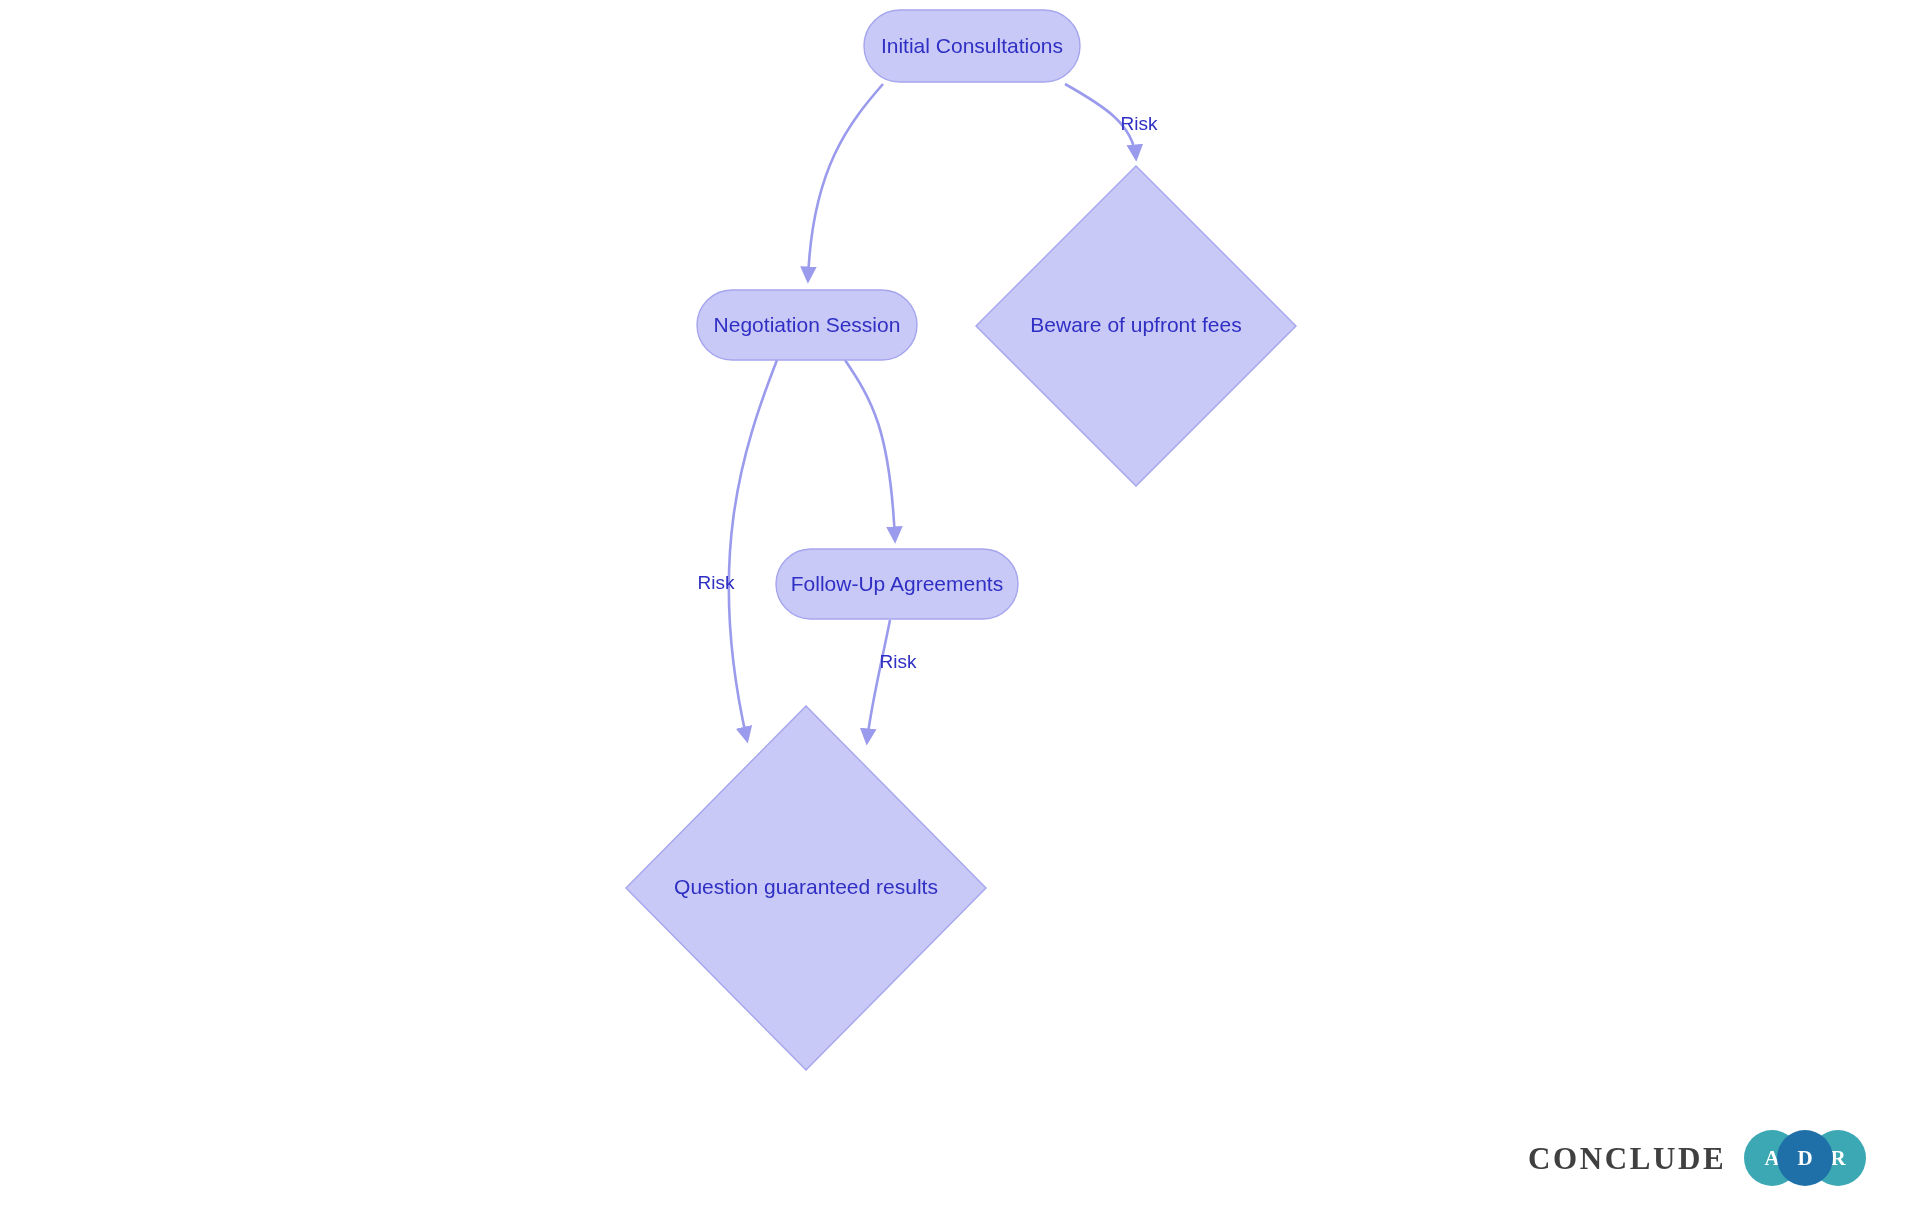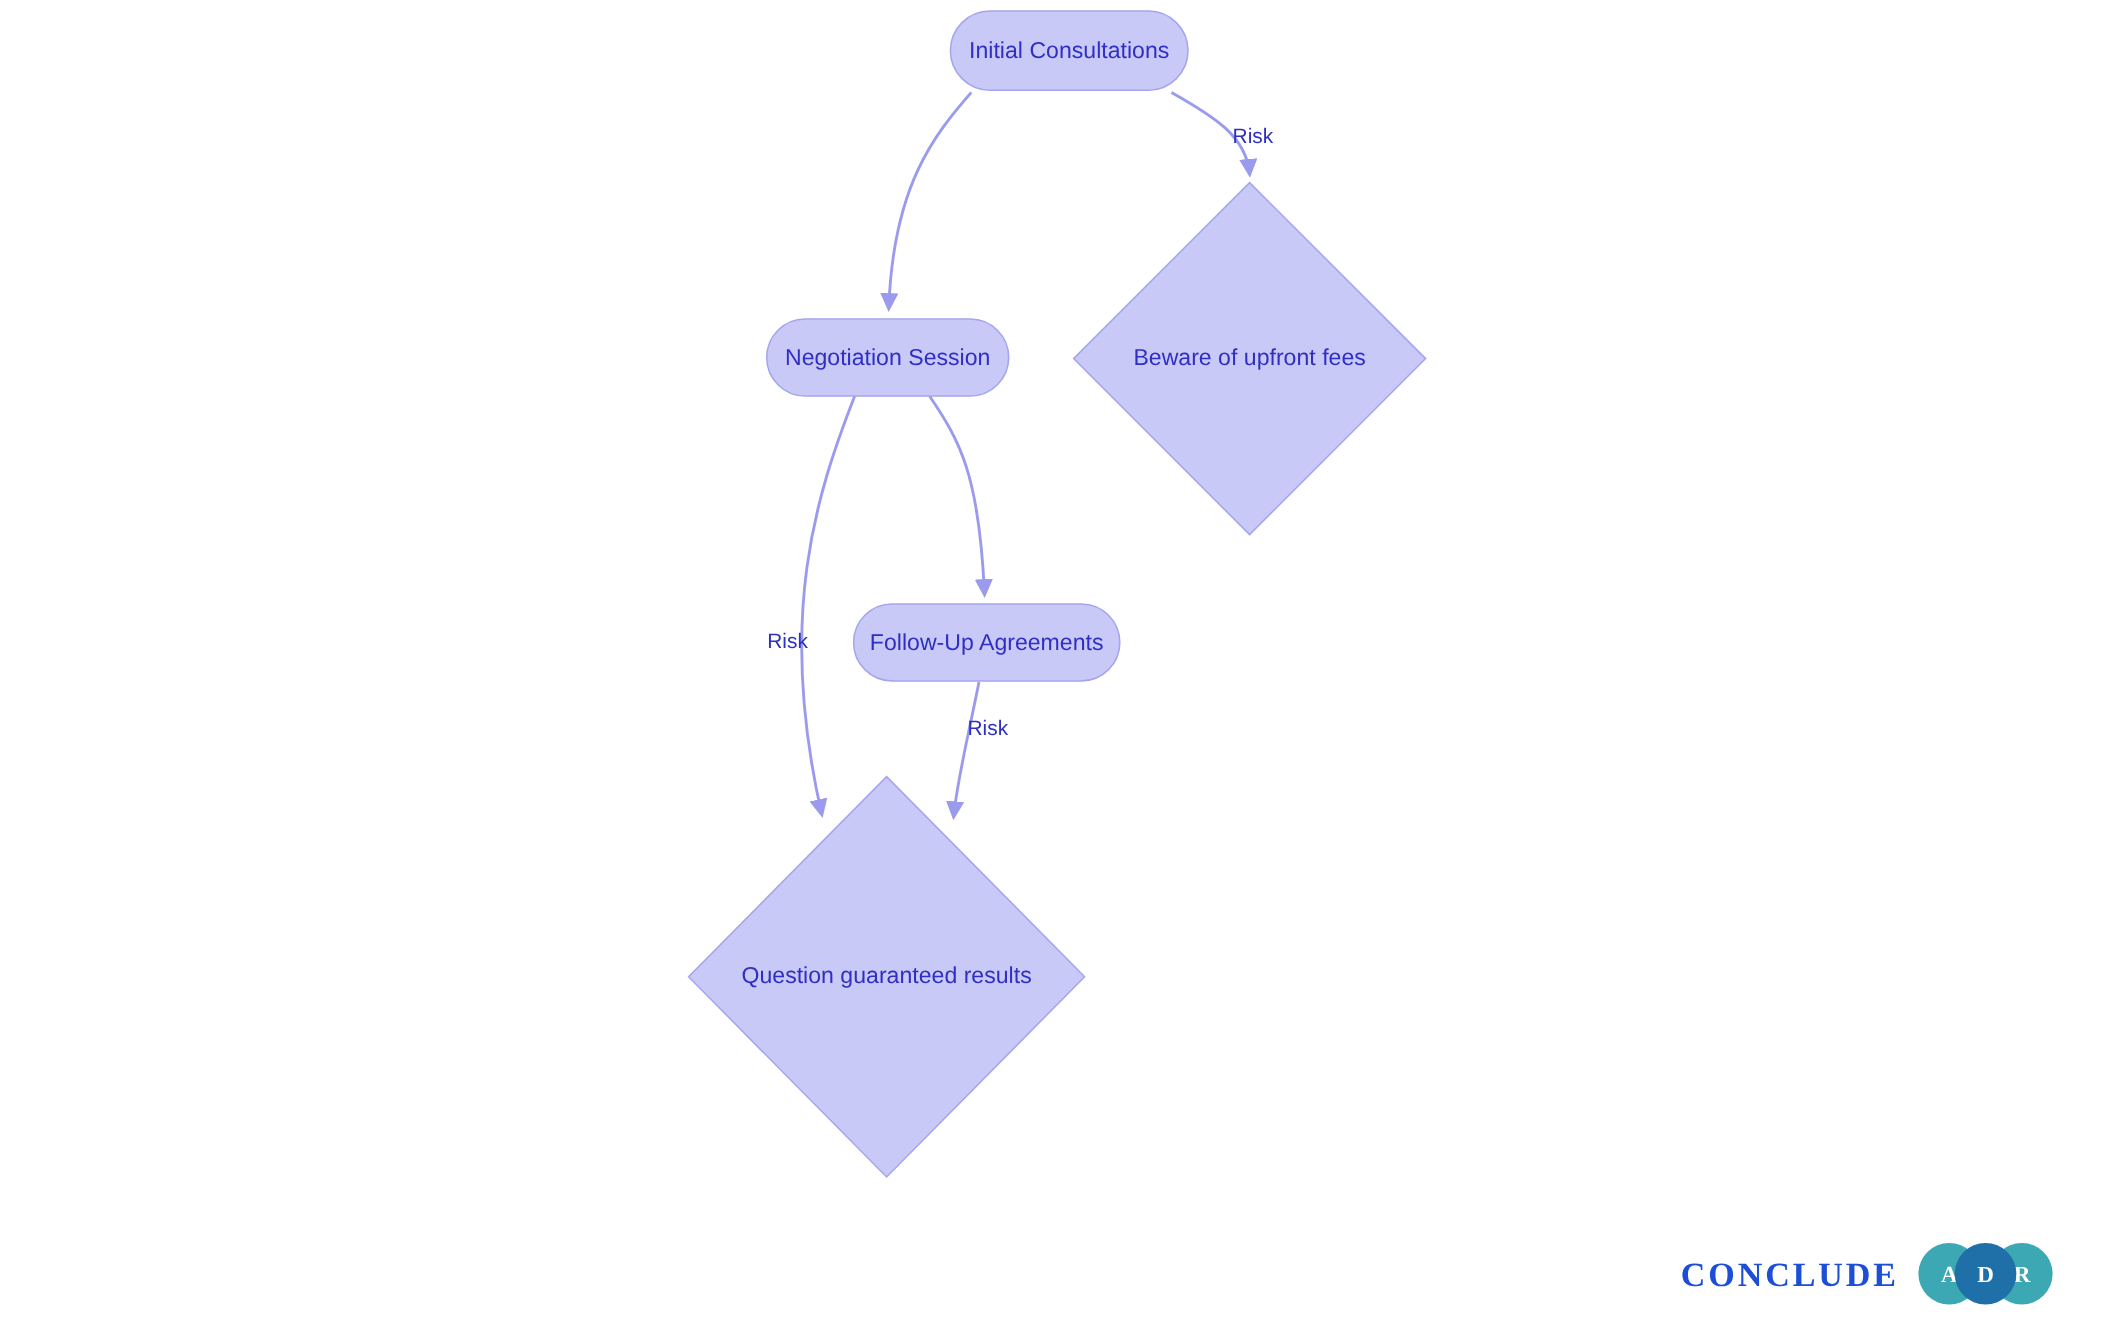--- a/index.html
+++ b/index.html
@@ -64,7 +64,7 @@
     font-weight: bold;
     font-size: 31px;
     letter-spacing: 2.6px;
-    color: #1d4ed8;
+    color: #404040;
     line-height: 1;
     white-space: nowrap;
   }

